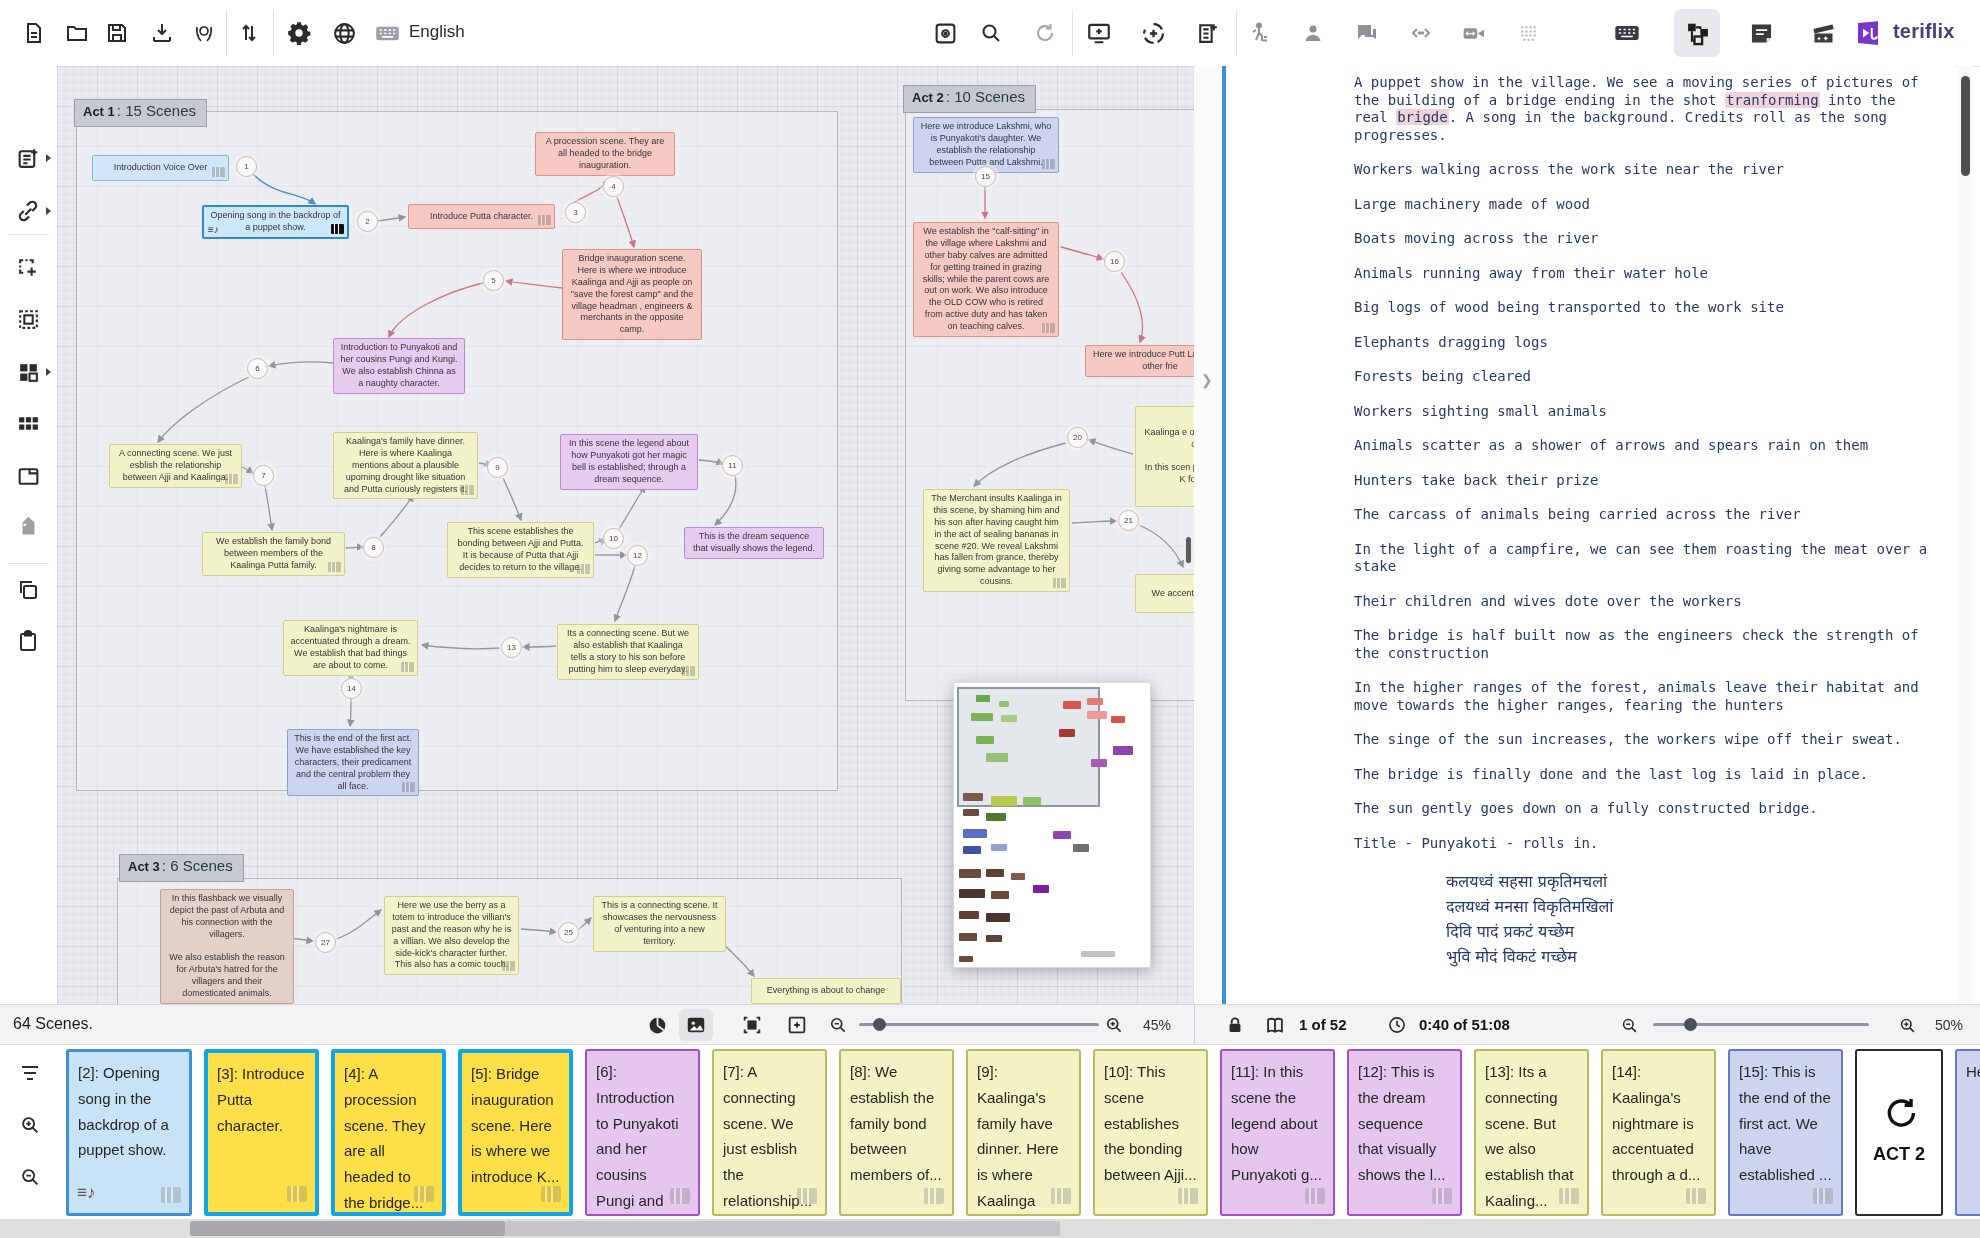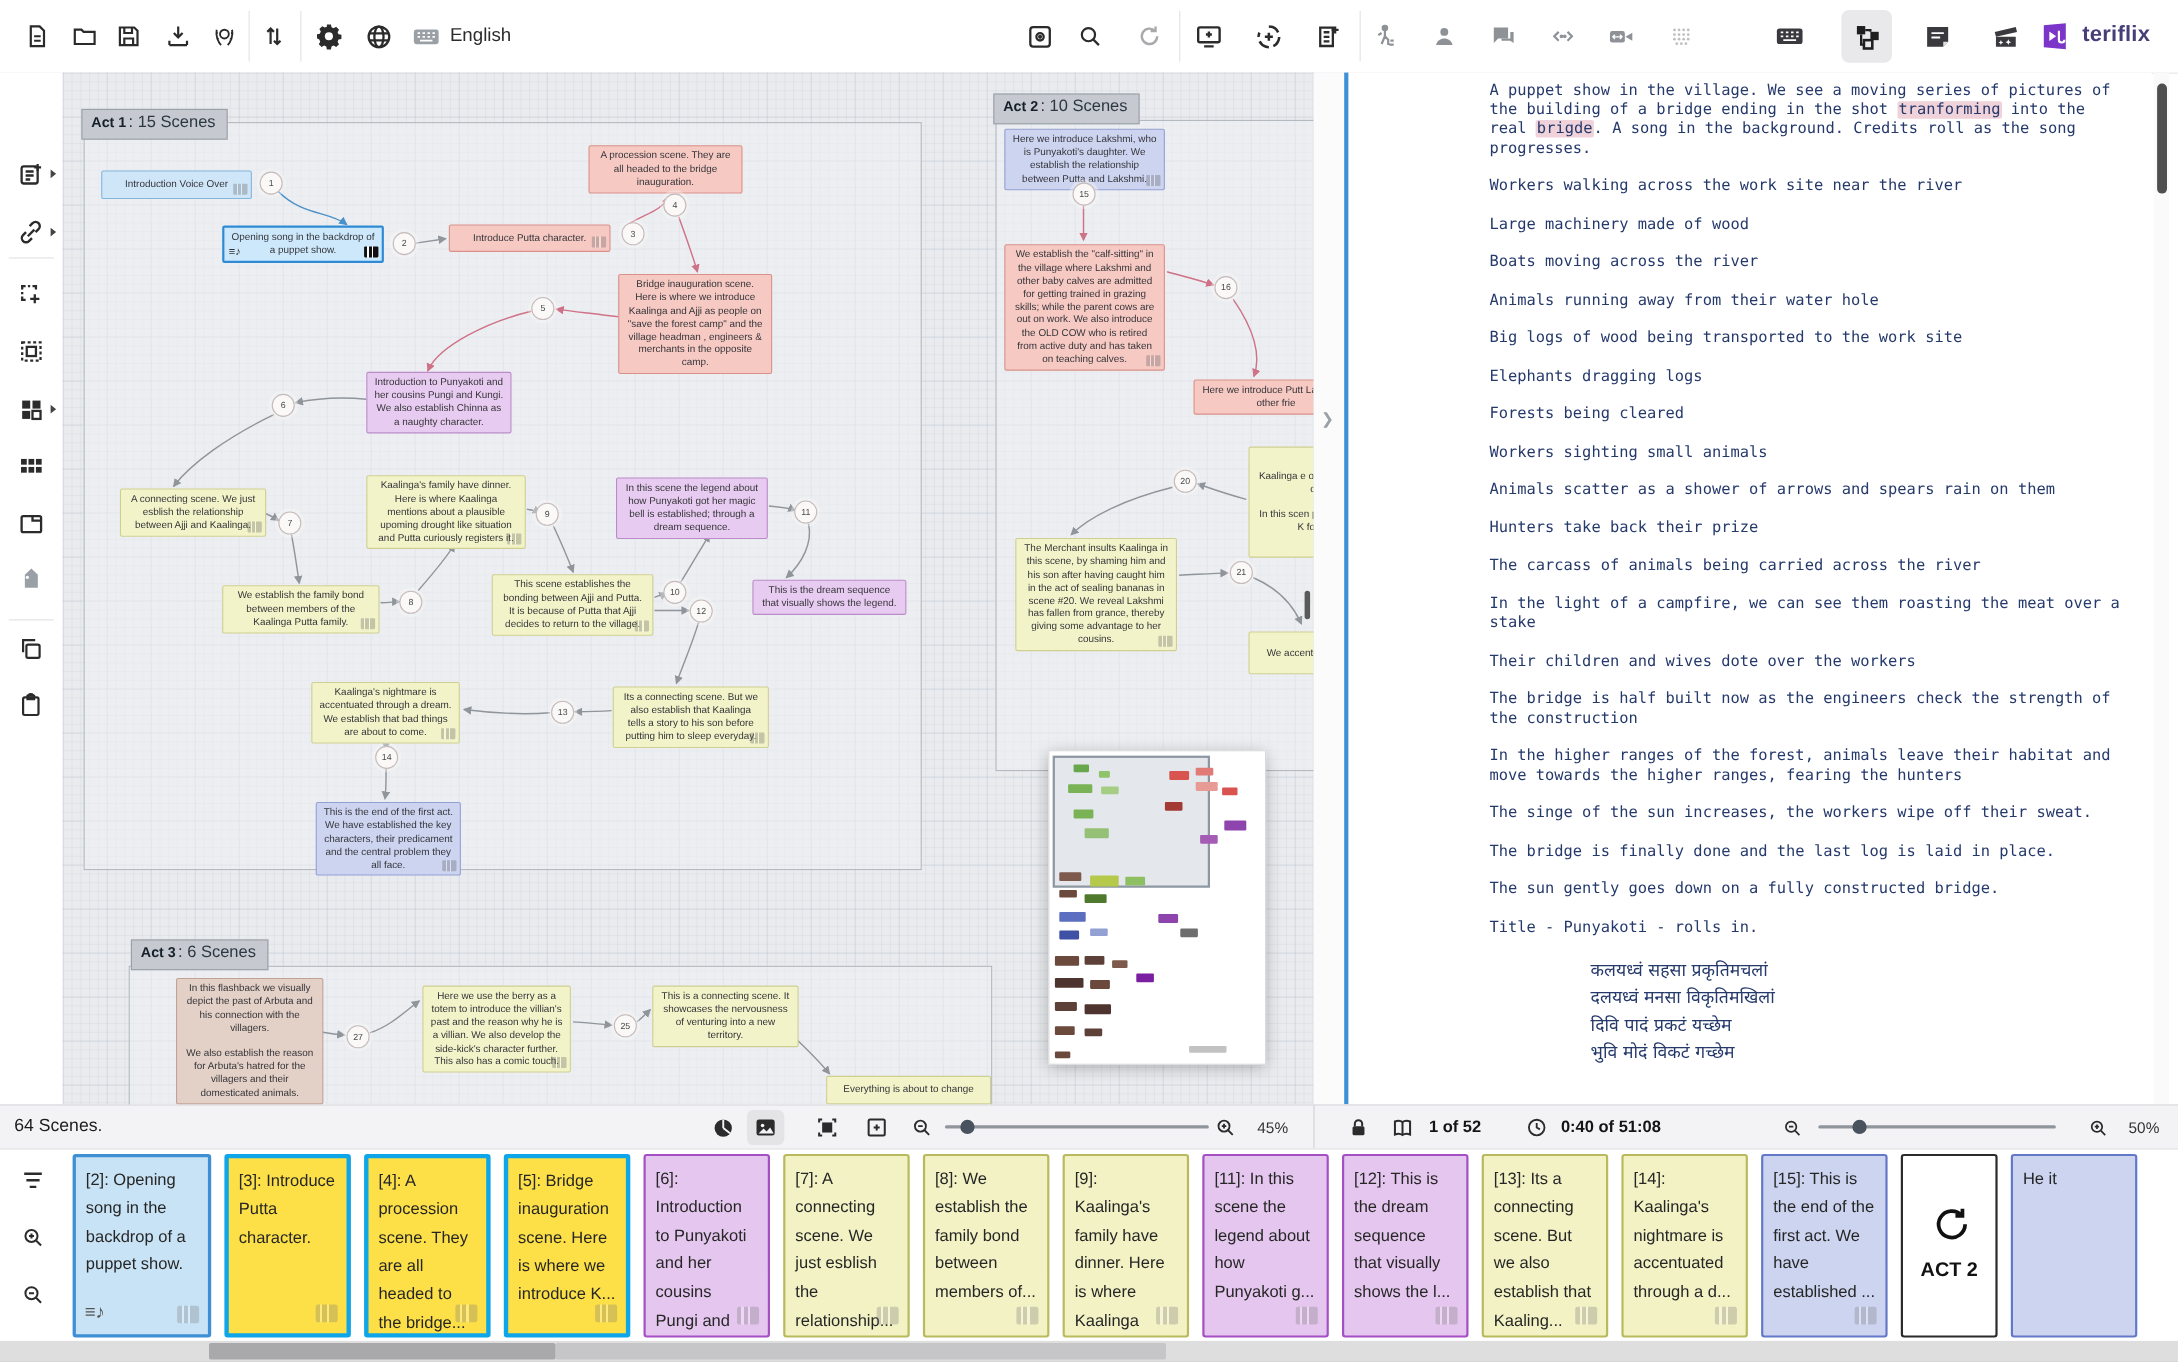--- a/index.html
+++ b/index.html
@@ -673,6 +673,7 @@
         <div class="card c-yellow"><span>[7]: A connecting scene. We just esblish the relationship...</span><span class="cfilm"></span></div>
         <div class="card c-yellow"><span>[8]: We establish the family bond between members of...</span><span class="cfilm"></span></div>
         <div class="card c-yellow"><span>[9]: Kaalinga's family have dinner. Here is where Kaalinga me...</span><span class="cfilm"></span></div>
+        <div class="card c-yellow"><span>[10]: This scene establishes the bonding between Ajji...</span><span class="cfilm"></span></div>
         <div class="card c-purple"><span>[11]: In this scene the legend about how Punyakoti g...</span><span class="cfilm"></span></div>
         <div class="card c-purple"><span>[12]: This is the dream sequence that visually shows the l...</span><span class="cfilm"></span></div>
         <div class="card c-yellow"><span>[13]: Its a connecting scene. But we also establish that Kaaling...</span><span class="cfilm"></span></div>

